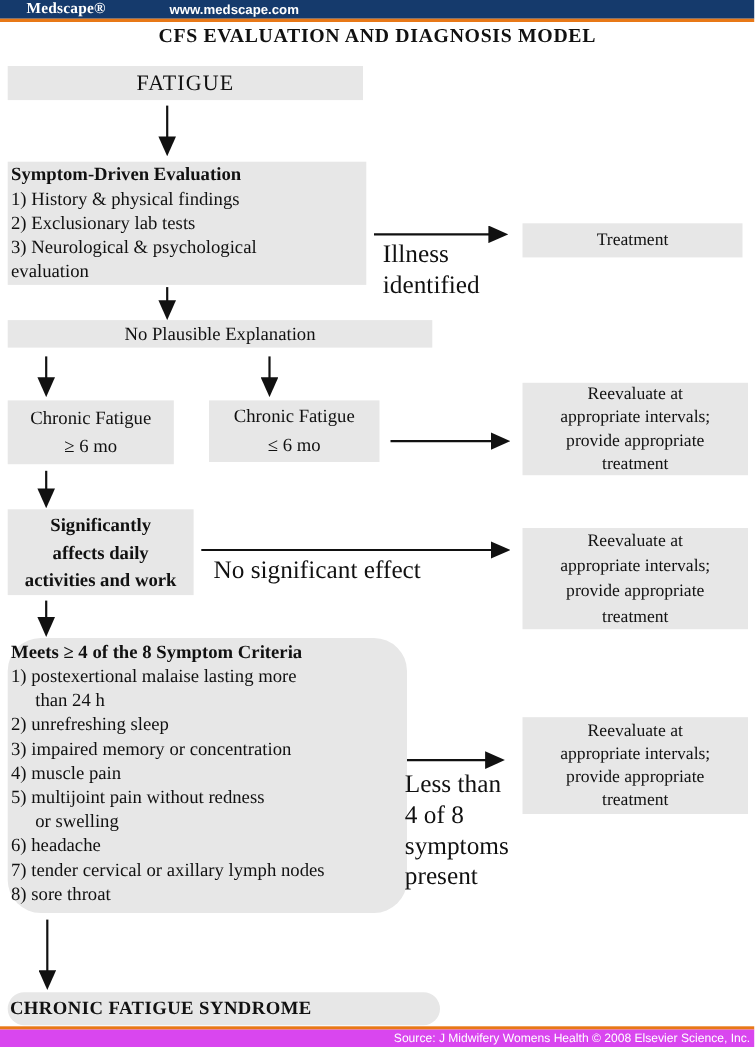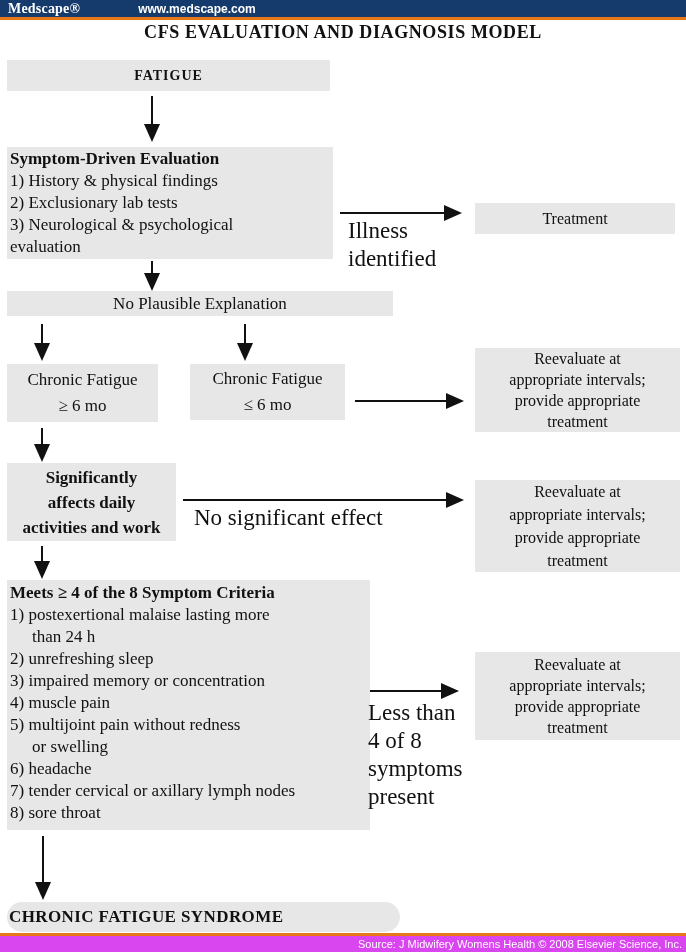--- a/index.html
+++ b/index.html
@@ -21,7 +21,7 @@
   }
   .topbar .logo {
     color: #fff; font-family: "Liberation Serif", serif;
-    font-size: 14px; font-weight: bold; margin-left: 8px; letter-spacing: 0.2px;
+    font-size: 14px; font-weight: bold; margin-left: 24px; letter-spacing: 0.2px;
   }
   .topbar .url {
     color: #fff; font-family: "Liberation Sans", sans-serif;

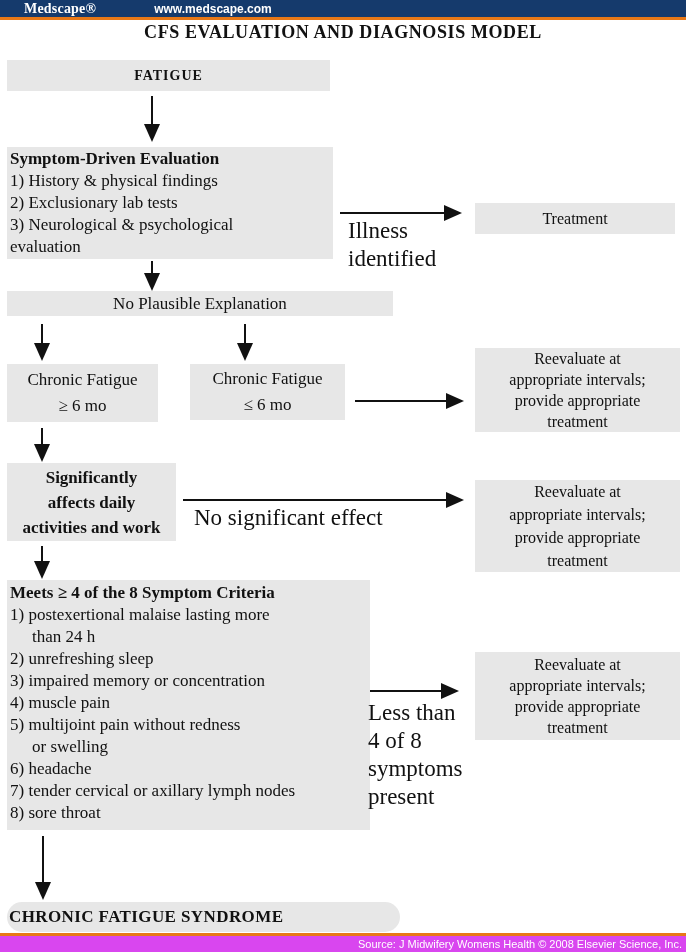--- a/index.html
+++ b/index.html
@@ -53,7 +53,7 @@
   .fbox { position: absolute; background: #e7e7e7; font-size: 17px; line-height: 22px; }
   .bold { font-weight: bold; }
   .box-fatigue      { left: 7px;  top: 60px;  width: 323px; height: 31px;
-                      font-size: 14px; font-weight: bold; letter-spacing: 1px;
+                      font-size: 20px; font-weight: normal; letter-spacing: 1px;
                       display: flex; align-items: center; justify-content: center; }
   .box-symptom      { left: 7px;  top: 147px; width: 326px; height: 112px; padding: 1px 3px; }
   .box-treatment    { left: 475px; top: 203px; width: 200px; height: 31px;

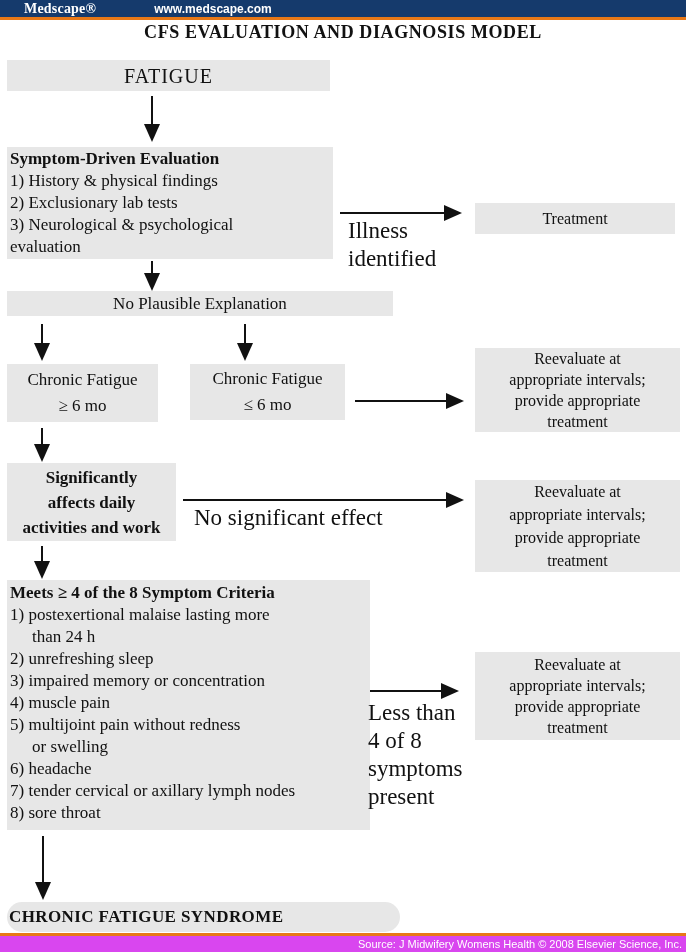--- a/index.html
+++ b/index.html
@@ -74,7 +74,7 @@
   .box-significant  { left: 7px;  top: 463px; width: 169px; height: 78px;
                       display: flex; flex-direction: column; align-items: center; justify-content: center;
                       line-height: 25px; font-weight: bold; }
-  .box-meets        { left: 7px;  top: 580px; width: 363px; height: 250px; padding: 2px 3px; }
+  .box-meets        { left: 7px;  top: 580px; width: 363px; height: 250px; padding: 2px 3px; border-radius: 30px; }
   .box-meets .indent { padding-left: 22px; }
   .box-cfs          { left: 7px;  top: 902px; width: 393px; height: 30px;
                       font-size: 17px; font-weight: bold; letter-spacing: 0.4px;

